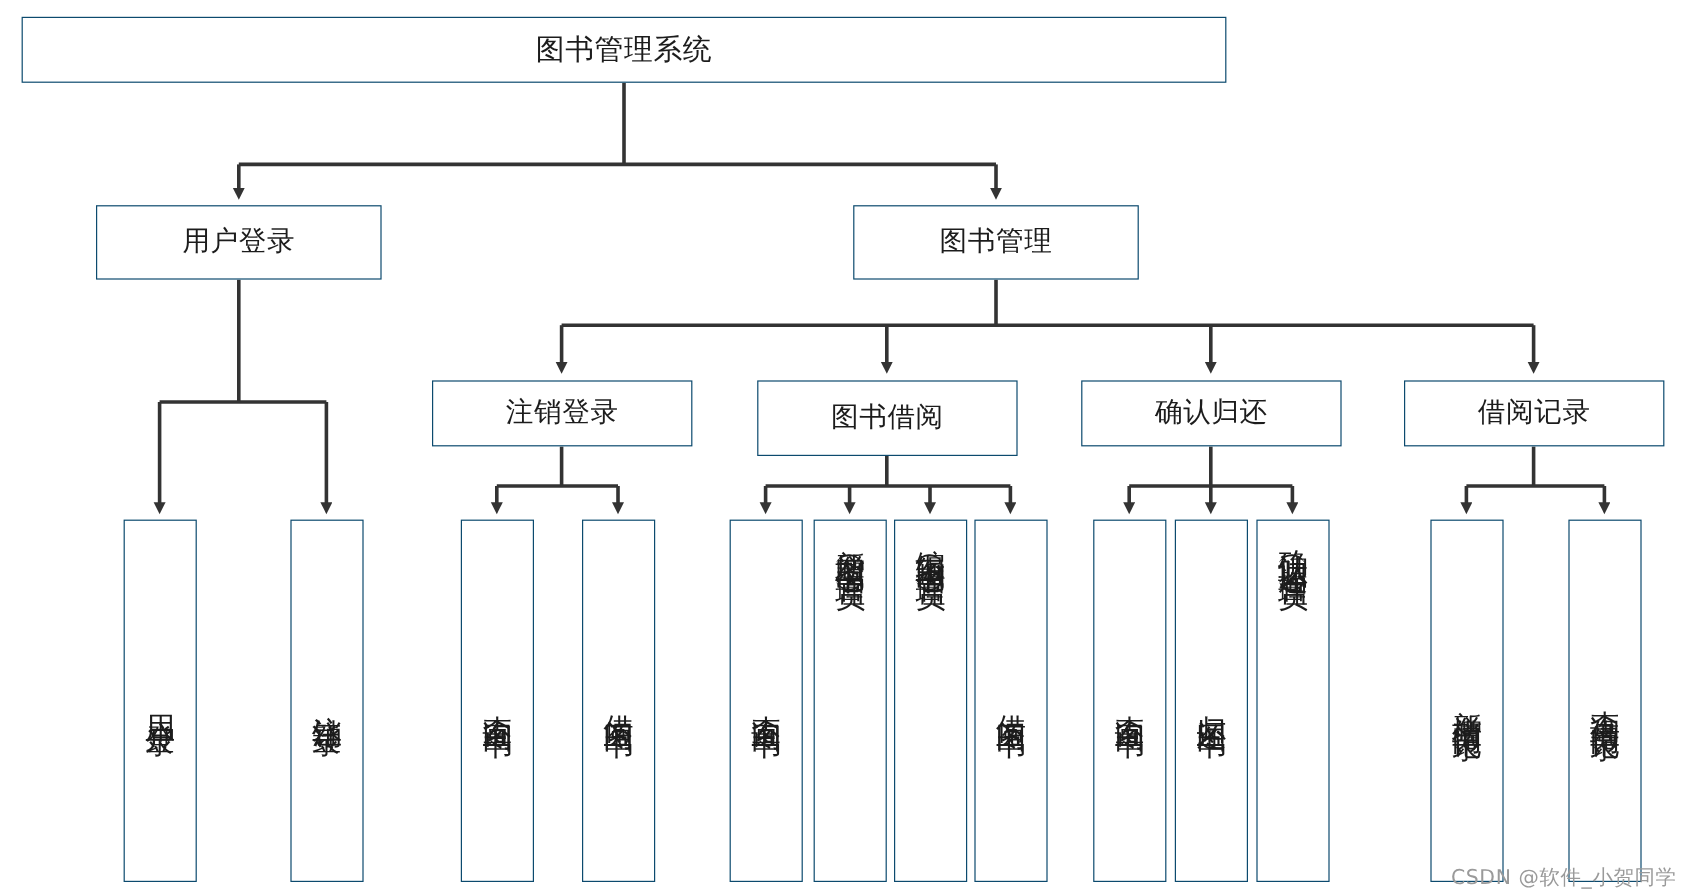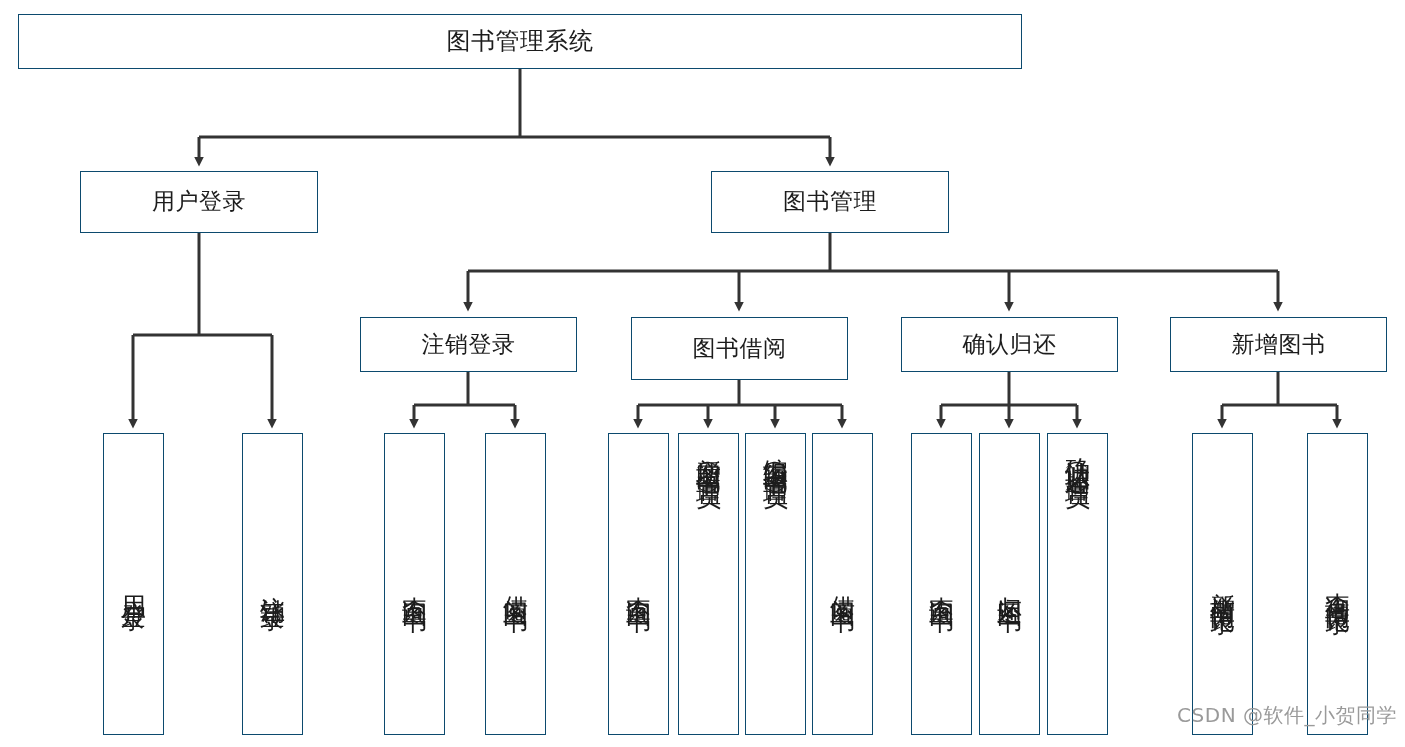--- a/index.html
+++ b/index.html
@@ -157,7 +157,7 @@
     <span class="node-label">确认归还</span>
   </div>
   <div class="node horiz" style="left:1170px; top:317px; width:217px; height:55px;">
-    <span class="node-label">新增图书</span>
+    <span class="node-label">借阅记录</span>
   </div>
 
   <div class="node vert centerfit" style="left:103px; top:433px; width:61px; height:302px;">

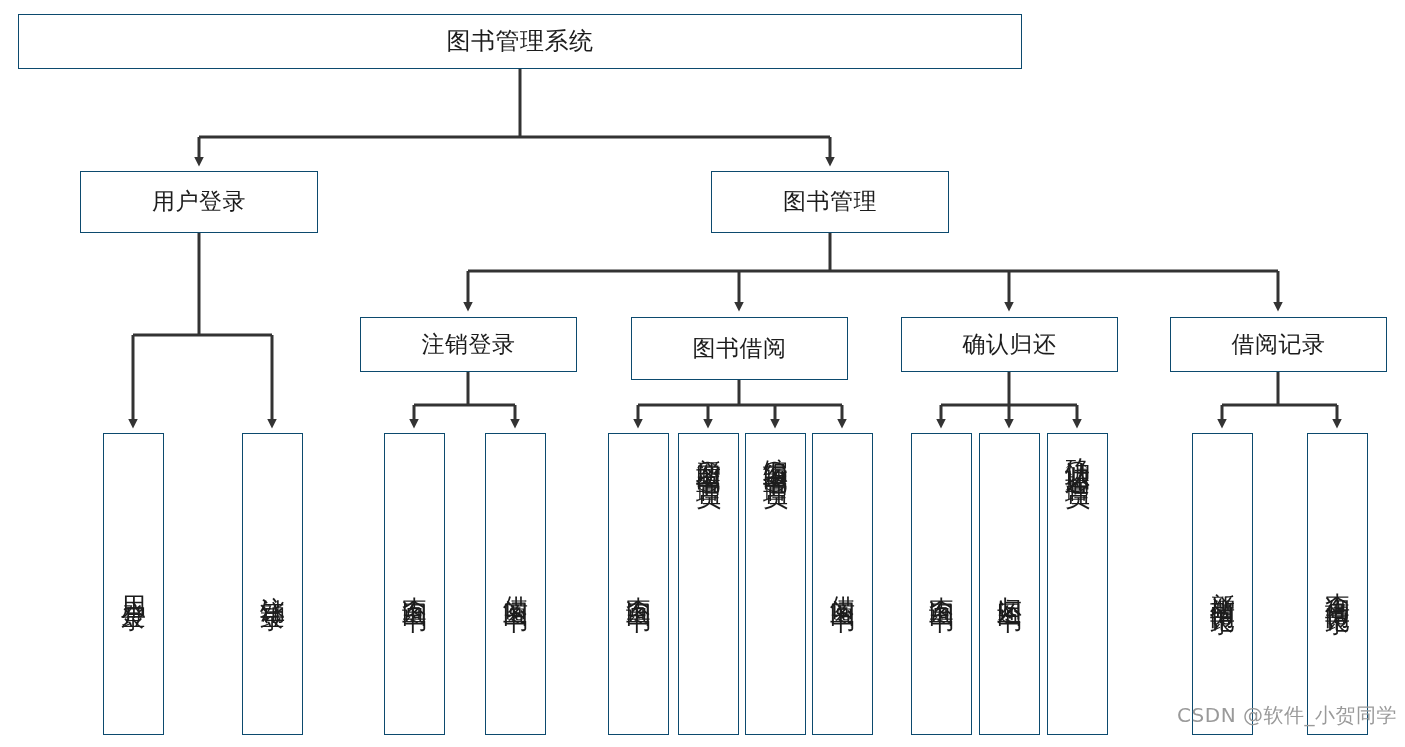--- a/index.html
+++ b/index.html
@@ -74,8 +74,8 @@
   #watermark {
     position: absolute;
     right: 8px;
-    bottom: 18px;
-    font-size: 20px;
+    bottom: 4px;
+    font-size: 17px;
     color: #9a9a9a;
     letter-spacing: 0.5px;
     white-space: nowrap;

